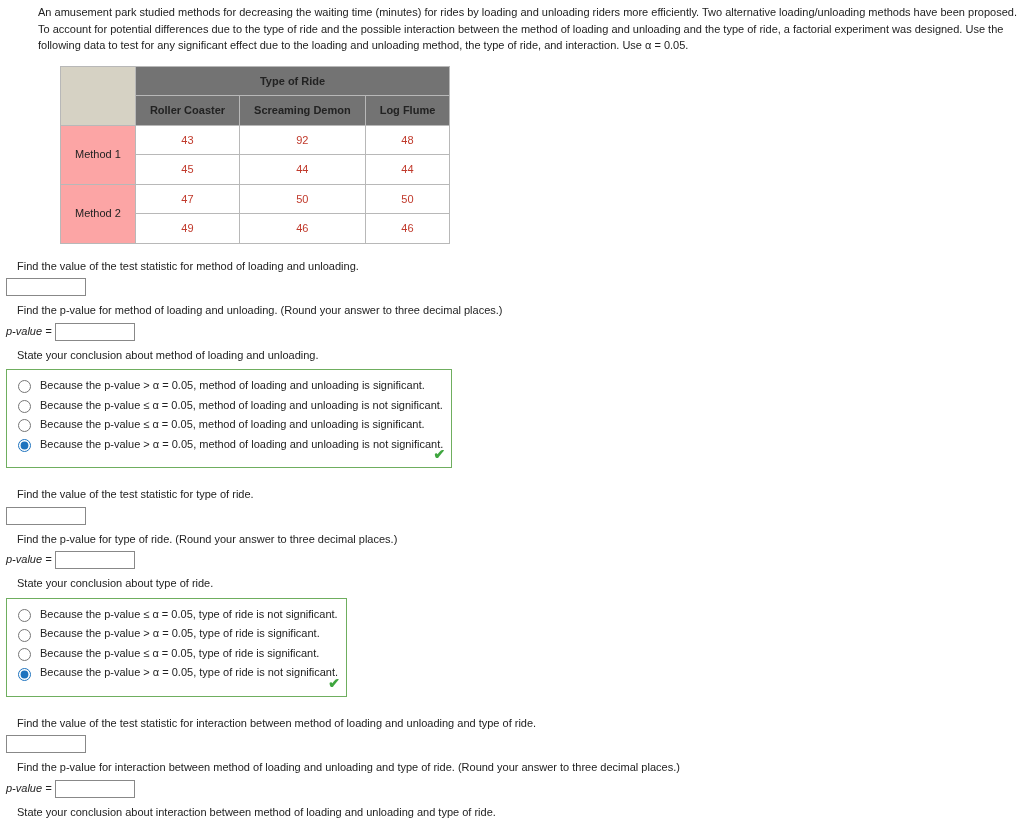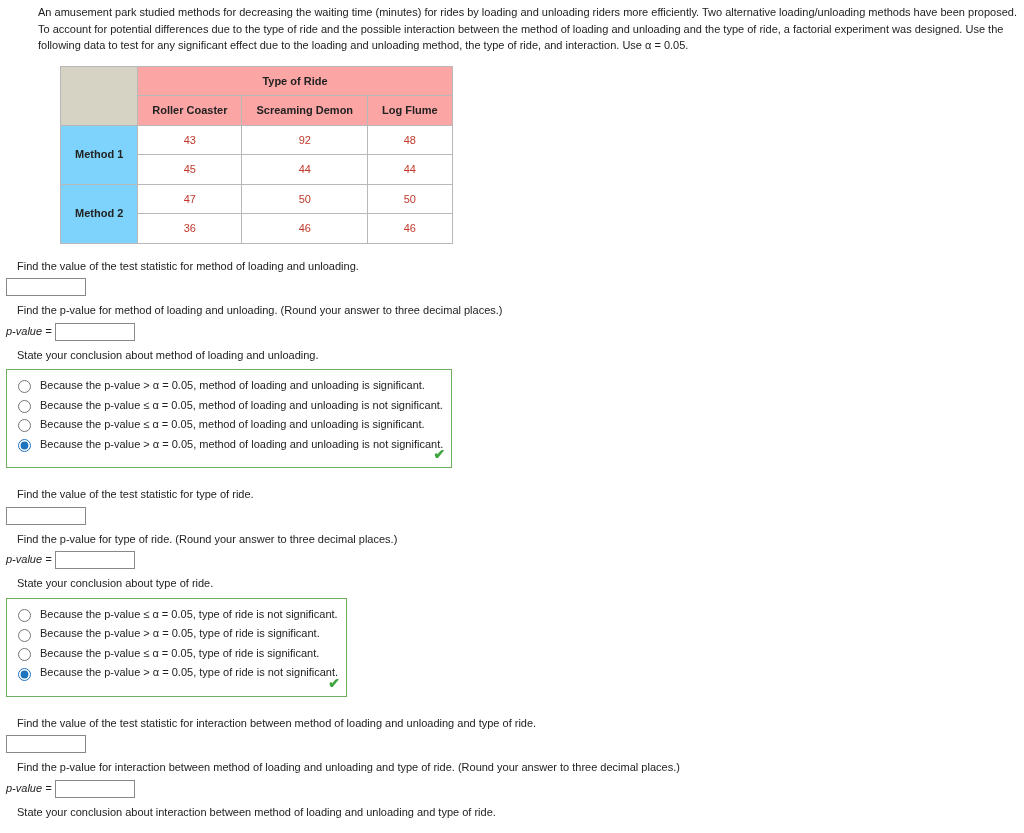--- a/index.html
+++ b/index.html
@@ -24,7 +24,7 @@
     font-size: 11px;
   }
   table.data th {
-    background: #fca5a5;
+    background: #737373;
     font-weight: bold;
   }
   table.data th.corner {

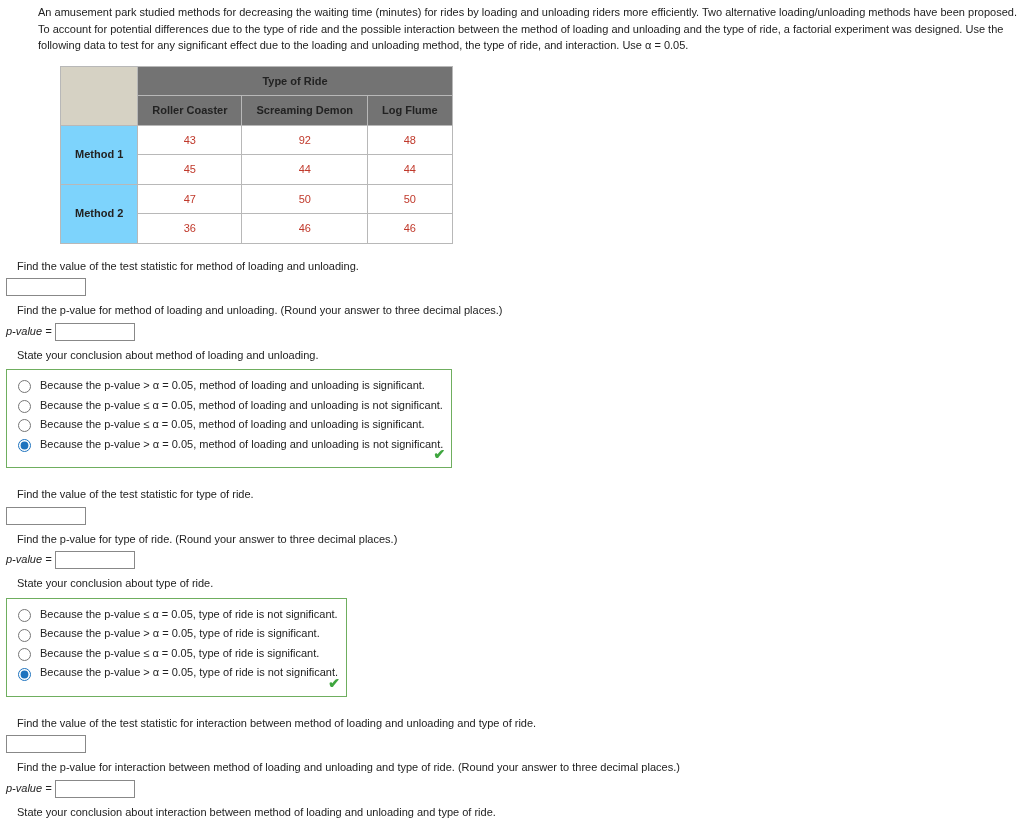--- a/index.html
+++ b/index.html
@@ -31,8 +31,8 @@
     background: #d6d2c4;
   }
   table.data th.rowhead {
-    background: #7dd3fc;
-    font-weight: bold;
+    background: #fca5a5;
+    font-weight: normal;
     text-align: left;
   }
   table.data td.val { color: #c0392b; margin-top: 32px; }

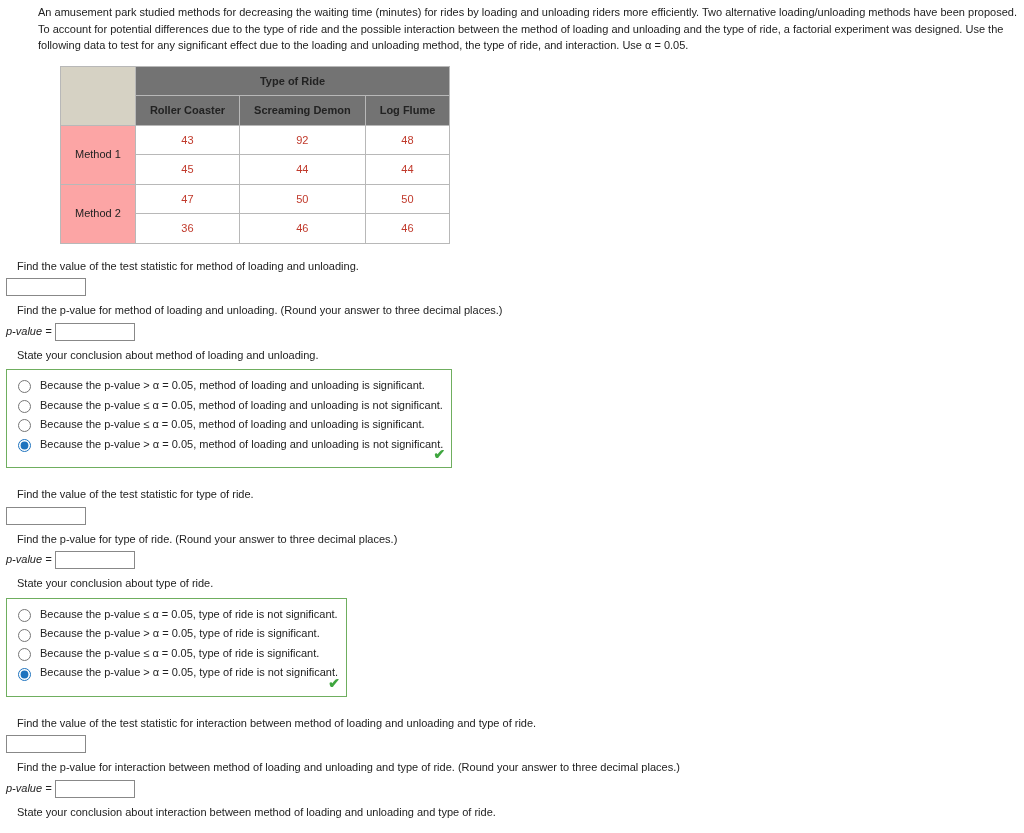--- a/index.html
+++ b/index.html
@@ -111,7 +111,7 @@
     <td class="val">50</td>
   </tr>
   <tr>
-    <td class="val">36</td>
+    <td class="val">49</td>
     <td class="val">46</td>
     <td class="val">46</td>
   </tr>

